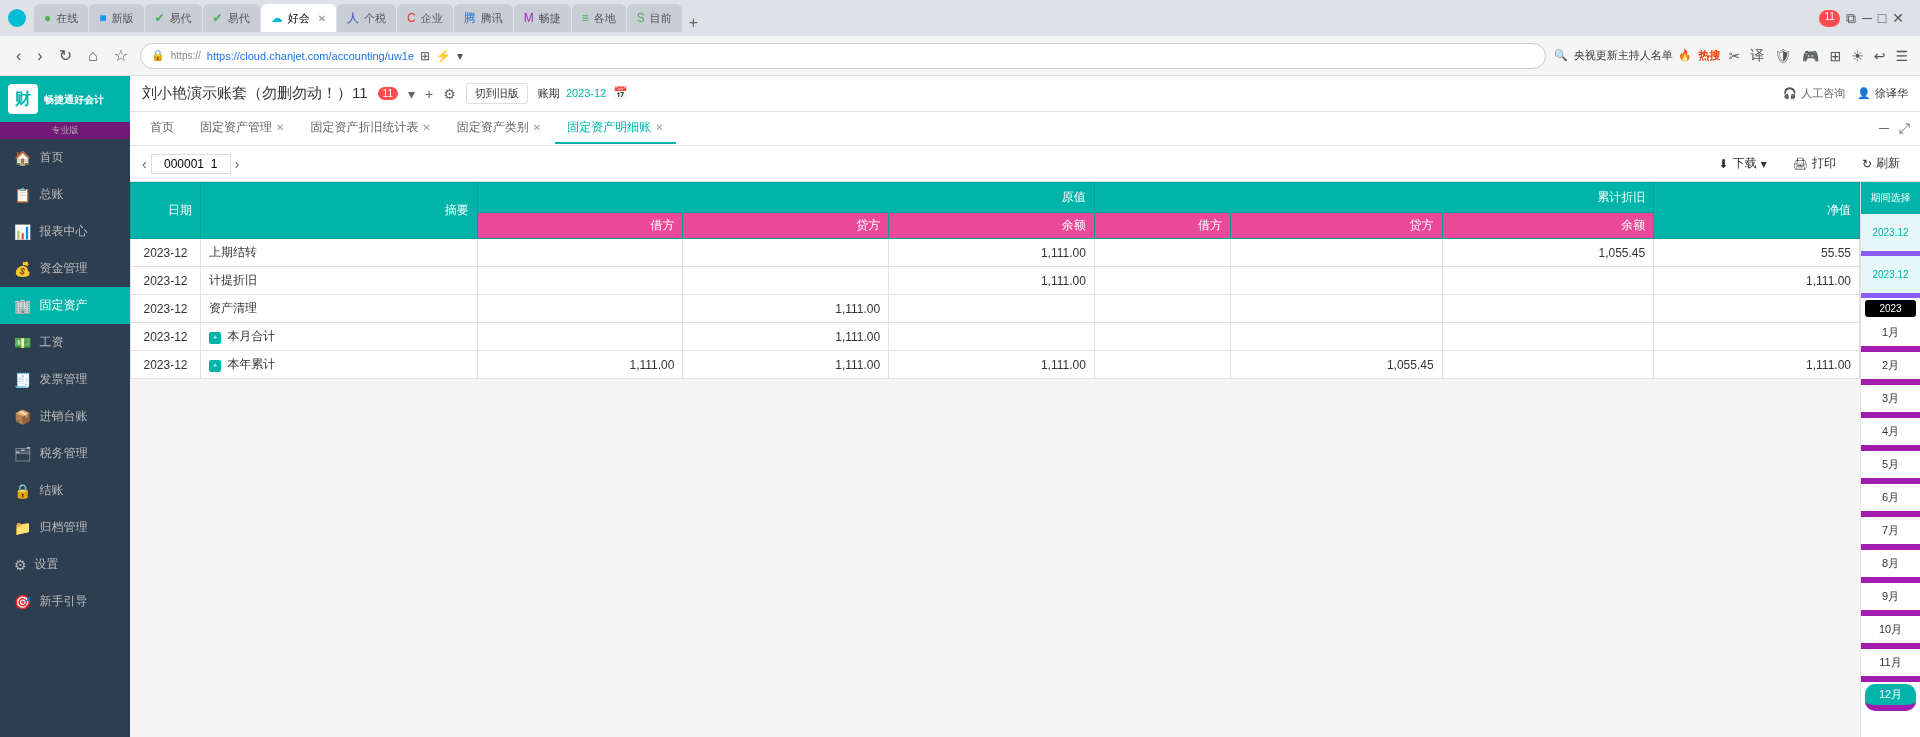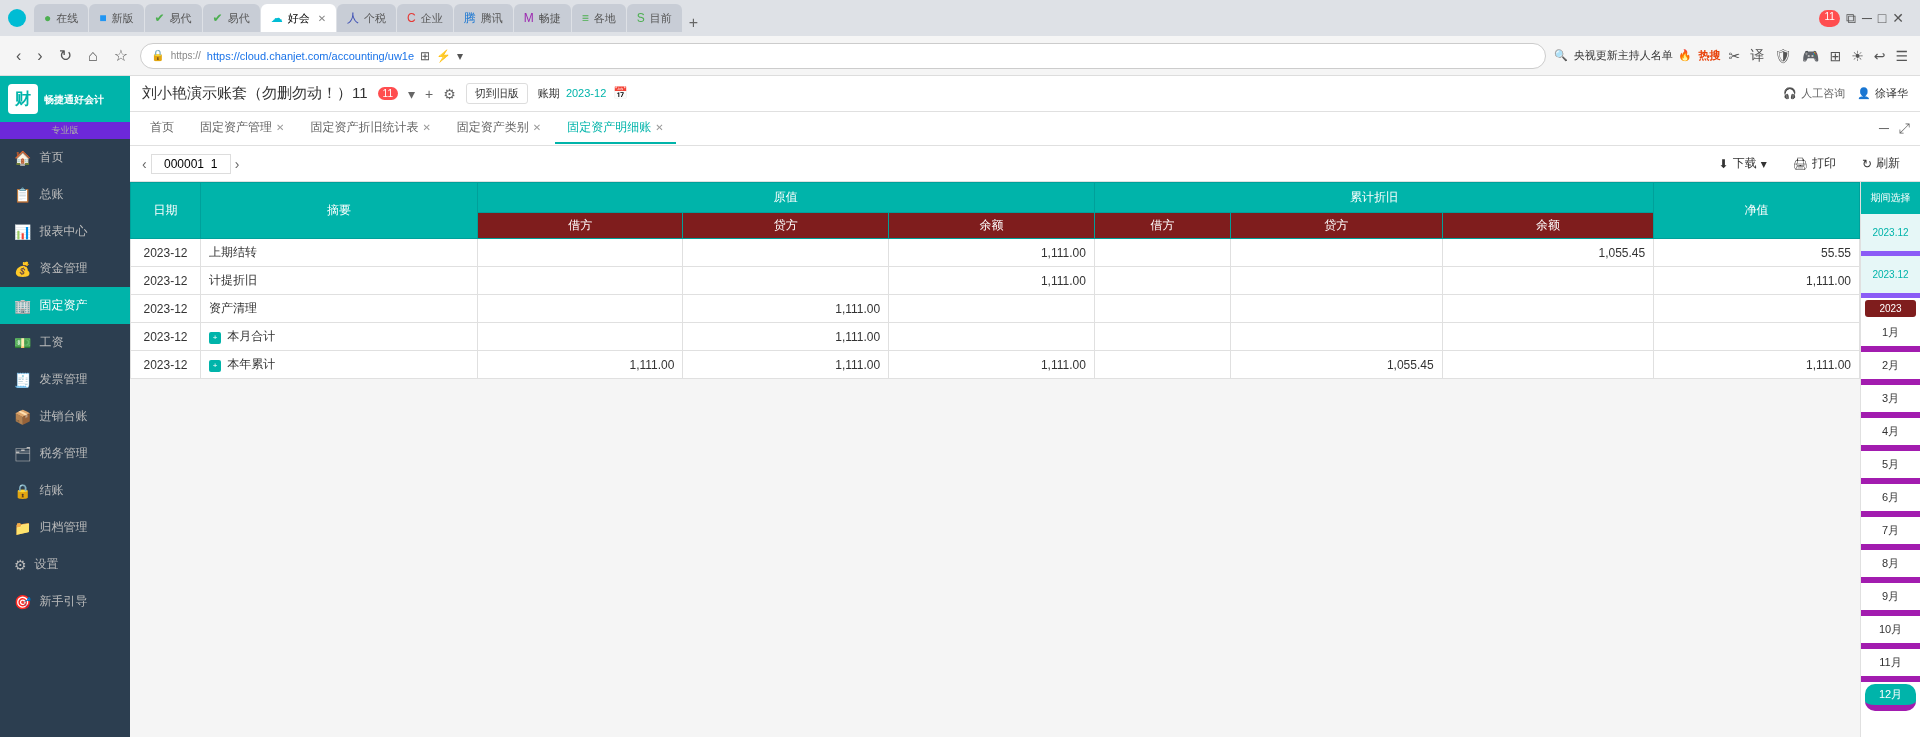--- a/index.html
+++ b/index.html
@@ -29,7 +29,7 @@
     .sidebar-logo { background: #00b4aa; padding: 8px; display: flex; align-items: center; gap: 6px; color: white; font-size: 11px; font-weight: bold; }
     .sidebar-logo-icon { width: 30px; height: 30px; background: #fff; border-radius: 4px; display: flex; align-items: center; justify-content: center; }
     .sidebar-logo-text { font-size: 10px; line-height: 1.3; }
-    .sidebar-edition { background: #6d28d9; text-align: center; font-size: 9px; color: #aaa; padding: 2px; }
+    .sidebar-edition { background: #701a75; text-align: center; font-size: 9px; color: #aaa; padding: 2px; }
     .sidebar-item { display: flex; align-items: center; gap: 8px; padding: 10px 14px; cursor: pointer; font-size: 12px; color: #bbb; }
     .sidebar-item.active { background: #00b4aa; color: white; }
     .sidebar-icon { font-size: 14px; }

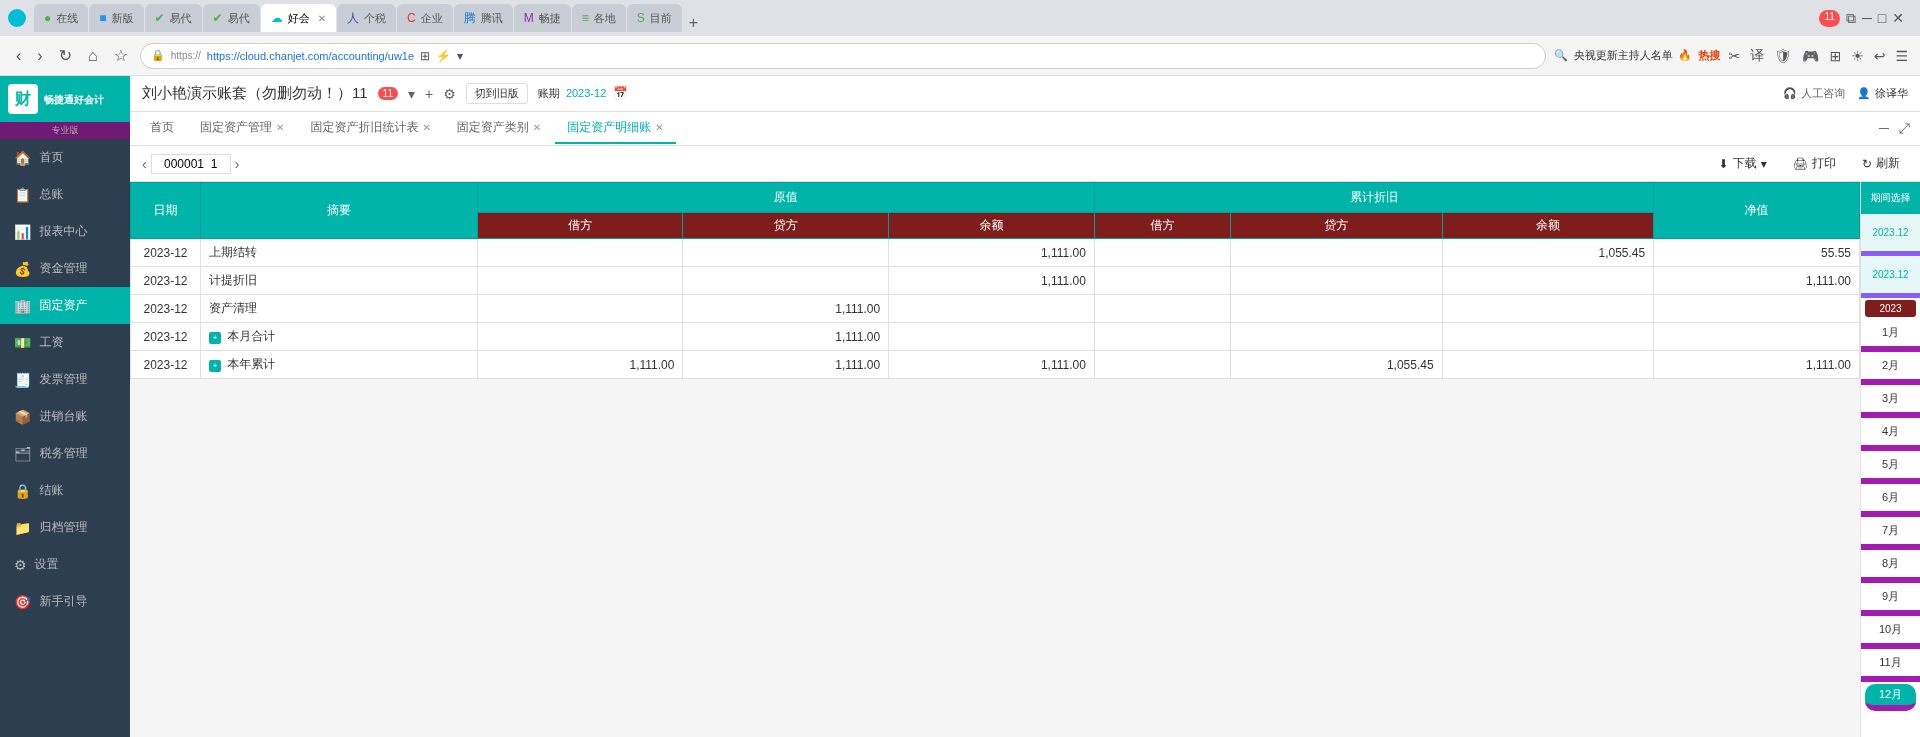--- a/index.html
+++ b/index.html
@@ -67,7 +67,7 @@
     .table-wrapper { flex: 1; overflow: auto; }
 
     table { width: 100%; border-collapse: collapse; background: #fff; }
-    .table-header-row-1 th { background: #00b4aa; color: white; text-align: center; padding: 6px 8px; font-weight: normal; font-size: 12px; border: 1px solid #00a09a; margin-top: 34px; }
+    .table-header-row-1 th { background: #00b4aa; color: white; text-align: right; padding: 6px 8px; font-weight: normal; font-size: 12px; border: 1px solid #00a09a; margin-top: 34px; }
     .table-header-row-2 th { background: #7f1d1d; color: white; text-align: center; padding: 4px 8px; font-weight: normal; font-size: 12px; border: 1px solid #00a09a; }
     tbody tr td { border: 1px solid #e0e0e0; padding: 5px 8px; font-size: 12px; color: #333; }
     td.date { text-align: center; width: 70px; }

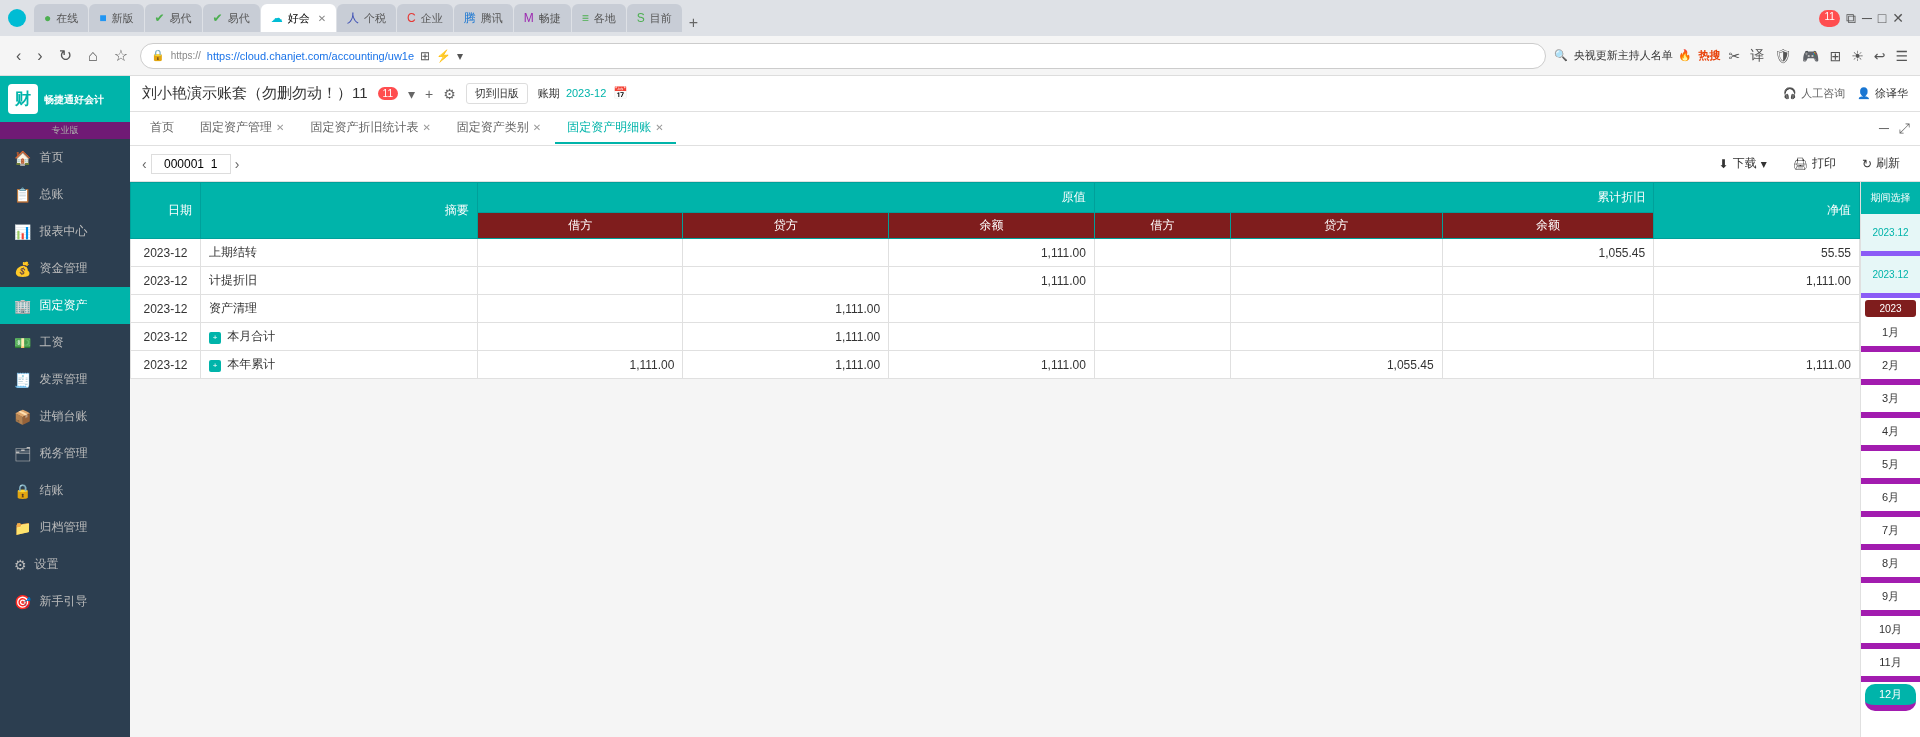--- a/index.html
+++ b/index.html
@@ -68,7 +68,7 @@
 
     table { width: 100%; border-collapse: collapse; background: #fff; }
     .table-header-row-1 th { background: #00b4aa; color: white; text-align: right; padding: 6px 8px; font-weight: normal; font-size: 12px; border: 1px solid #00a09a; margin-top: 34px; }
-    .table-header-row-2 th { background: #7f1d1d; color: white; text-align: center; padding: 4px 8px; font-weight: normal; font-size: 12px; border: 1px solid #00a09a; }
+    .table-header-row-2 th { background: #ec4899; color: white; text-align: right; padding: 4px 8px; font-weight: normal; font-size: 12px; border: 1px solid #00a09a; }
     tbody tr td { border: 1px solid #e0e0e0; padding: 5px 8px; font-size: 12px; color: #333; }
     td.date { text-align: center; width: 70px; }
     td.amount { text-align: right; }

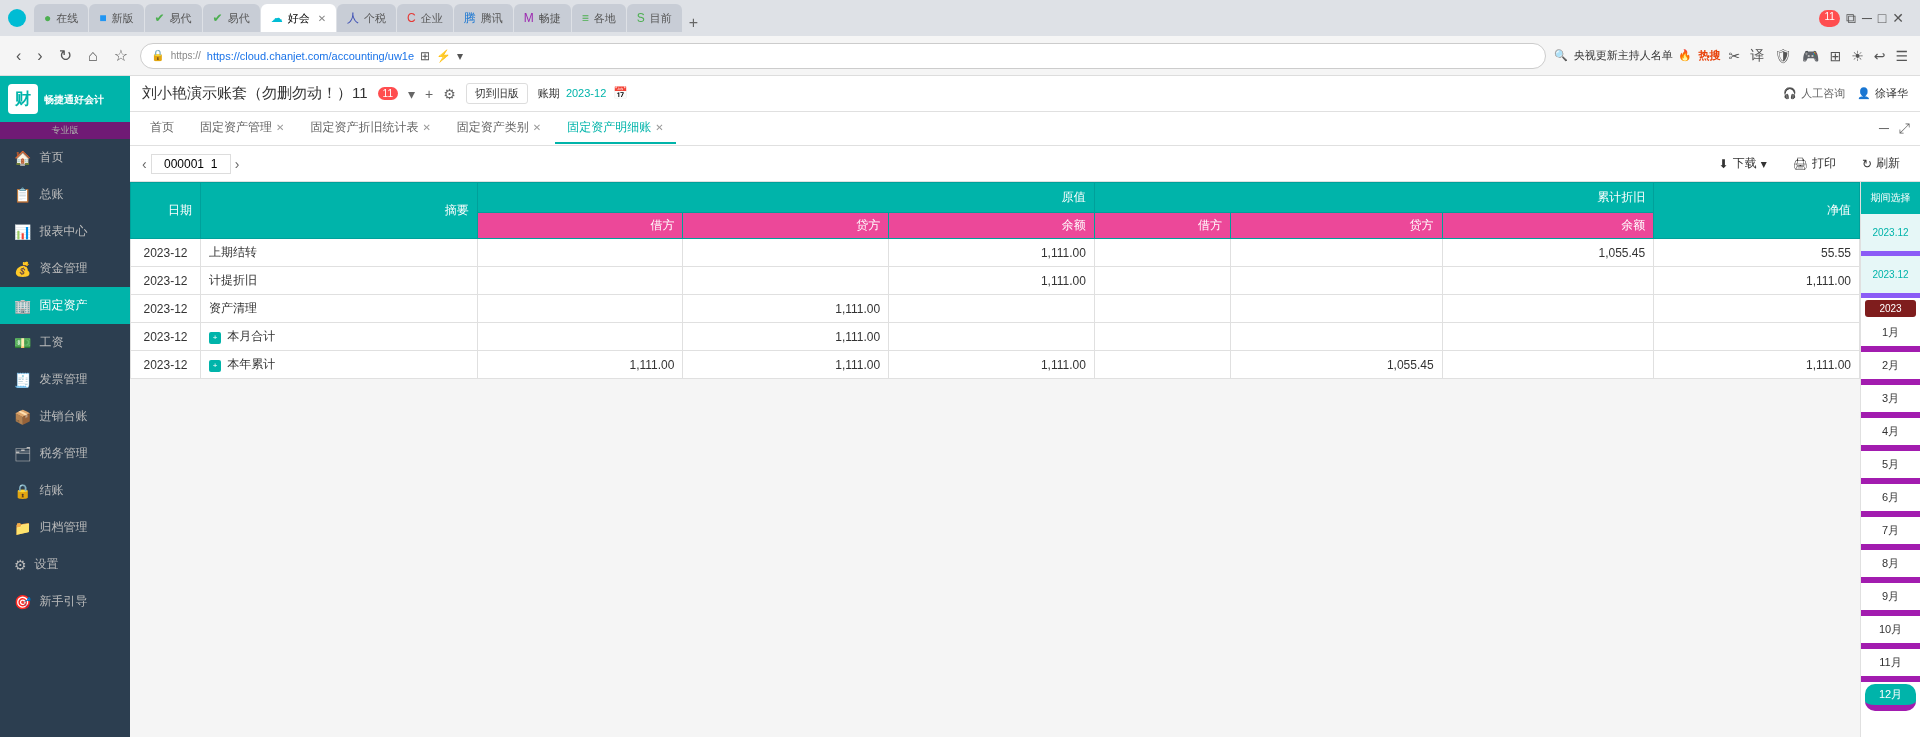--- a/index.html
+++ b/index.html
@@ -80,7 +80,7 @@
     .period-selected-dates { background: #e6f7f7; text-align: center; font-size: 10px; padding: 13px 2px; color: #00b4aa; border-bottom: 5px solid #8b5cf6; }
     .period-item { text-align: center; font-size: 11px; padding: 6px 2px; cursor: pointer; color: #333; border-bottom: 6px solid #a21caf; }
     .period-item.active { background: #00b4aa; color: white; border-radius: 10px; margin: 2px 4px; padding: 3px 2px; }
-    .period-year { background: #7f1d1d; color: white; text-align: center; font-size: 10px; padding: 3px 2px; border-radius: 3px; margin: 2px 4px; cursor: pointer; }
+    .period-year { background: #000000; color: white; text-align: center; font-size: 10px; padding: 3px 2px; border-radius: 3px; margin: 2px 4px; cursor: pointer; }
   </style>
 </head>
 <body>

